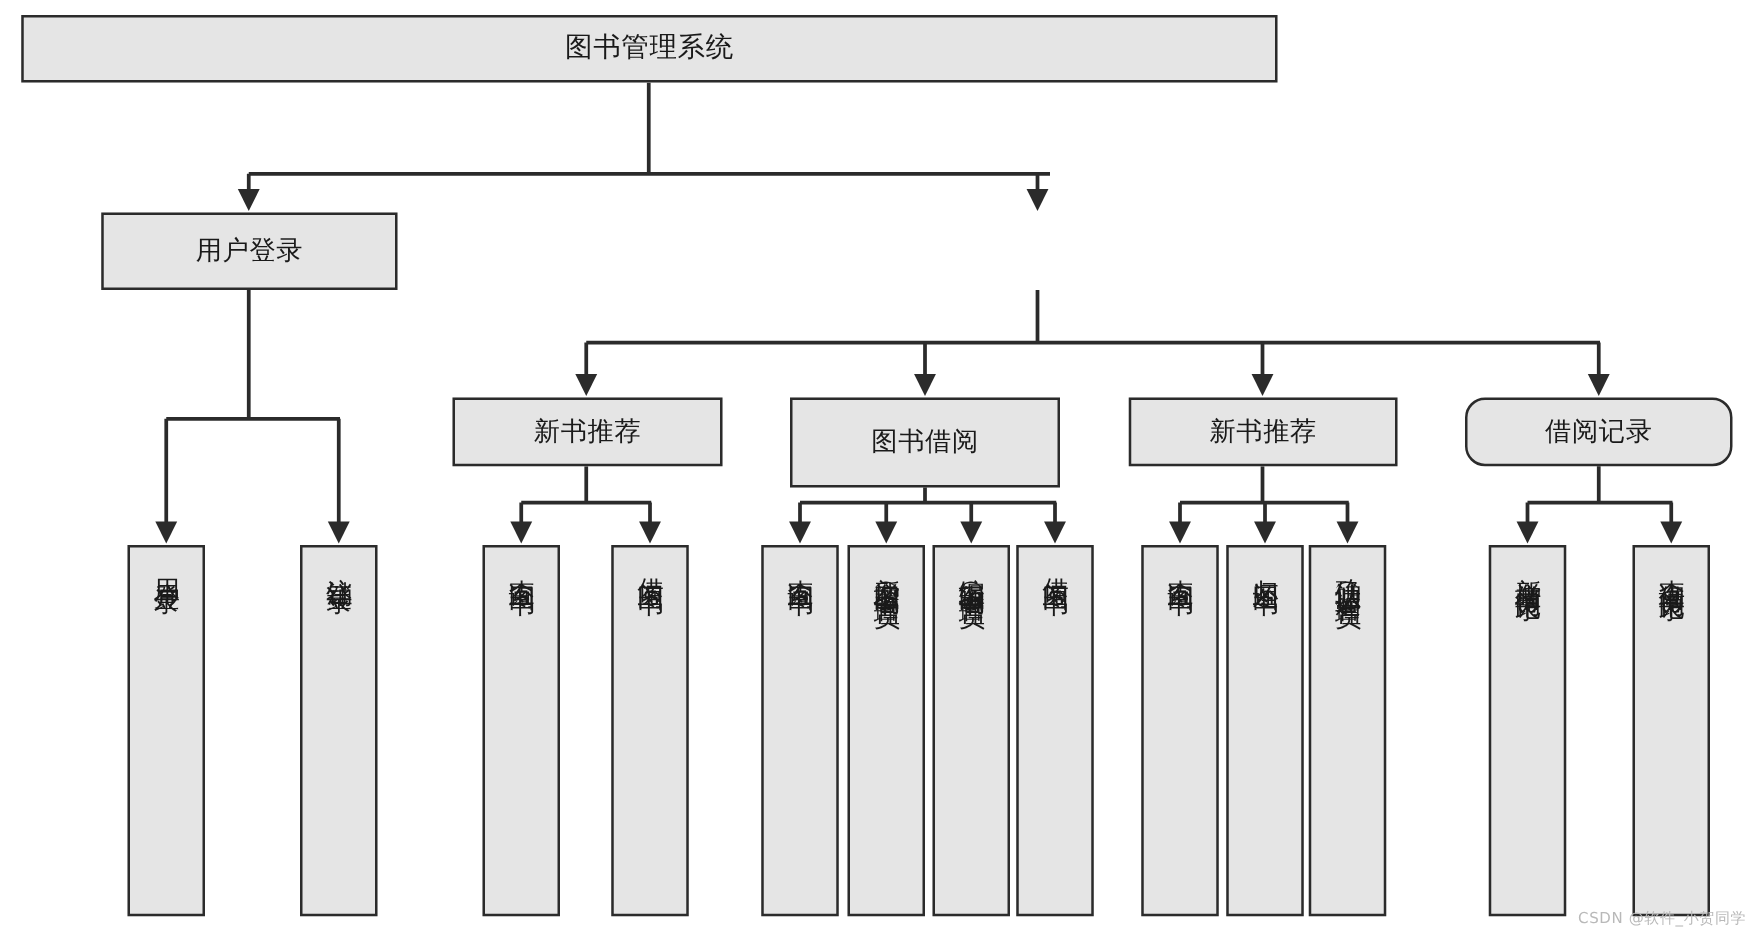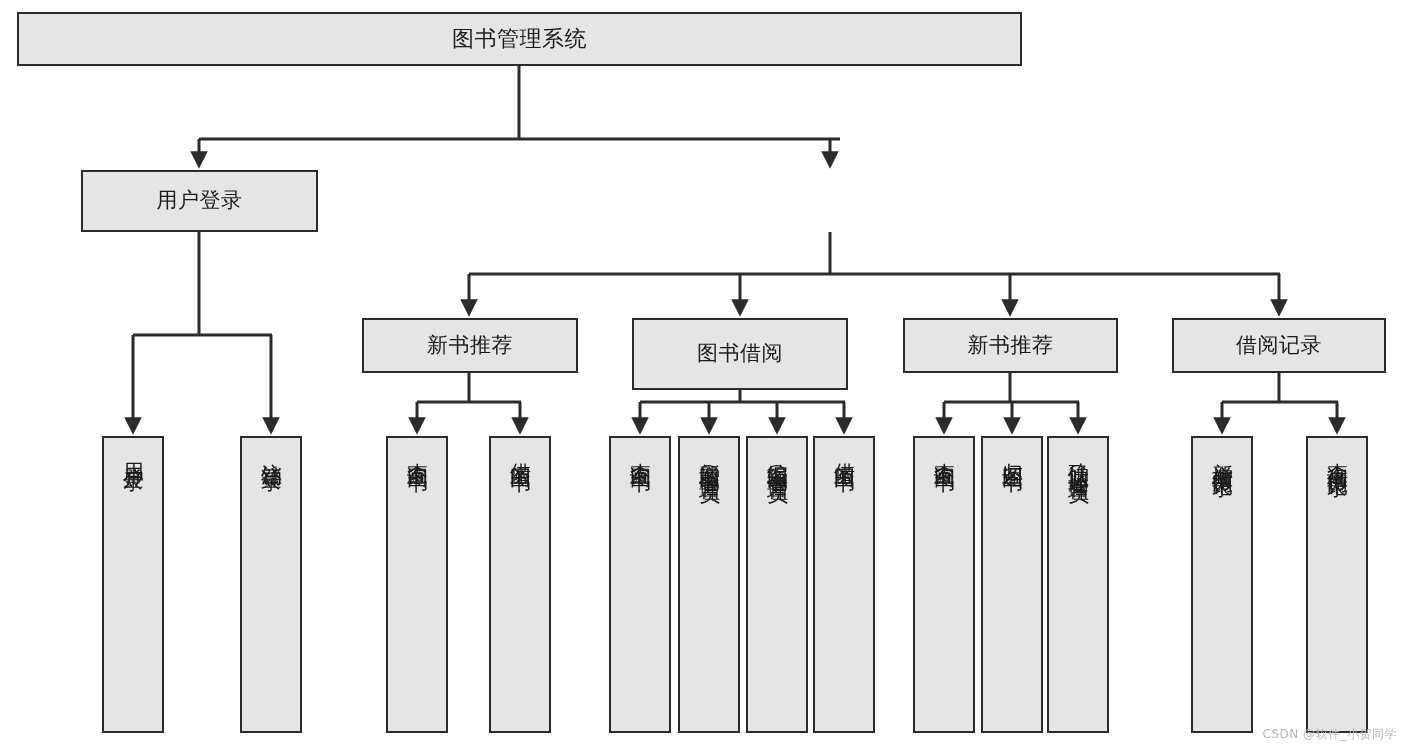--- a/index.html
+++ b/index.html
@@ -149,7 +149,7 @@
     <span class="label">新书推荐</span>
   </div>
 
-  <div class="node horiz" style="left:1172px; top:318px; width:214px; height:55px;">
+  <div class="node horiz" style="left:1172px; top:318px; width:214px; height:55px;border-radius:16px;">
     <span class="label">借阅记录</span>
   </div>
 

